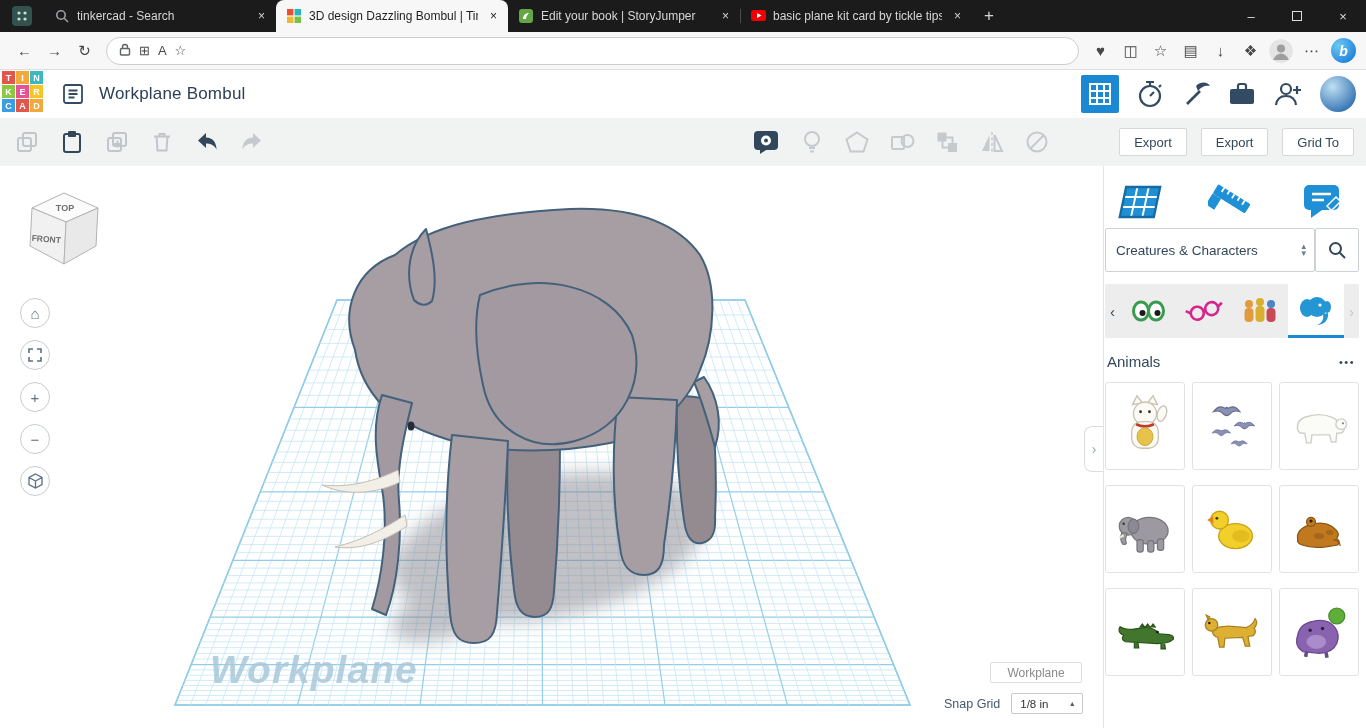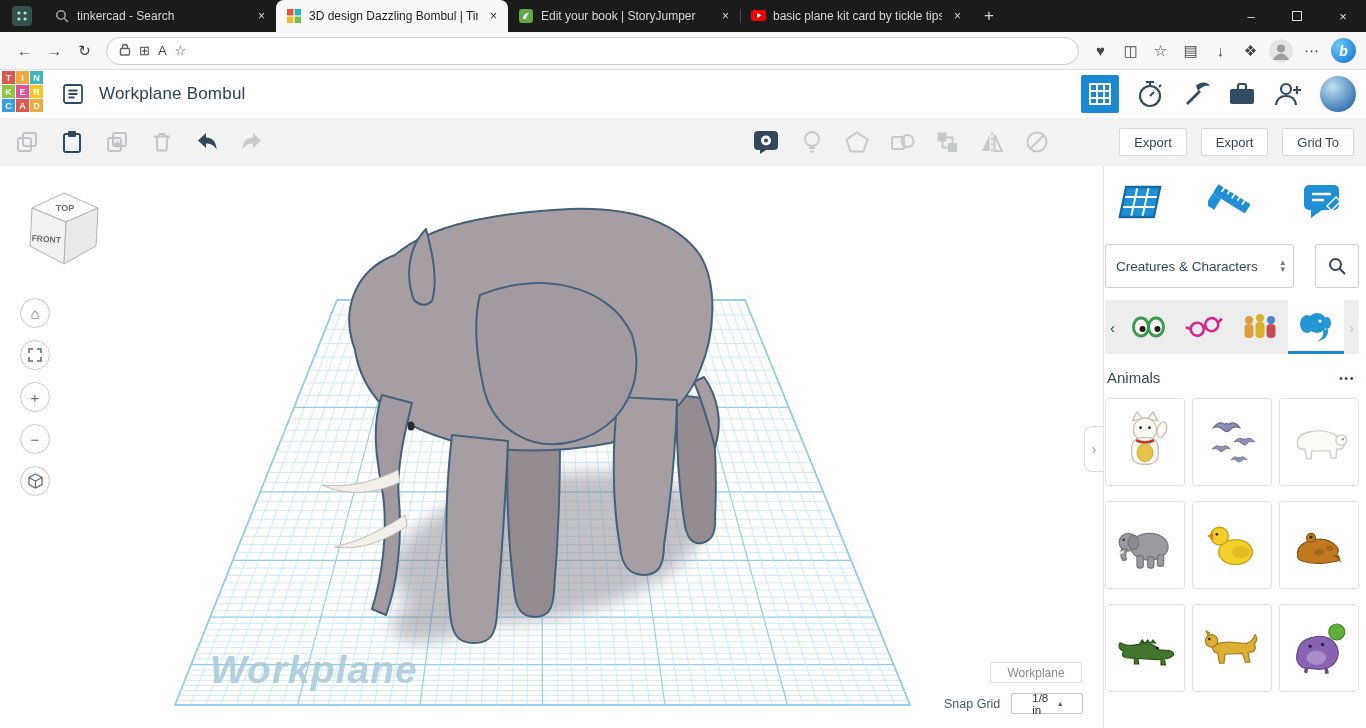--- a/index.html
+++ b/index.html
@@ -83,7 +83,7 @@
     padding:0 7px 0 1px;overflow:hidden}
   .p-tools{display:flex;justify-content:space-between;align-items:center;padding:13px 14px 0 10px;height:58px}
   .p-tool{display:flex;align-items:center;justify-content:center}
-  .p-search{margin-top:20px;display:flex;gap:21px}
+  .p-search{margin-top:4px;display:flex;gap:0}
   .p-select{flex:1;height:44px;border:1px solid #ccd2d8;border-radius:2px;background:#fff;
     display:flex;align-items:center;justify-content:space-between;padding:0 8px 0 10px;
     font-size:13.5px;color:#33475b}

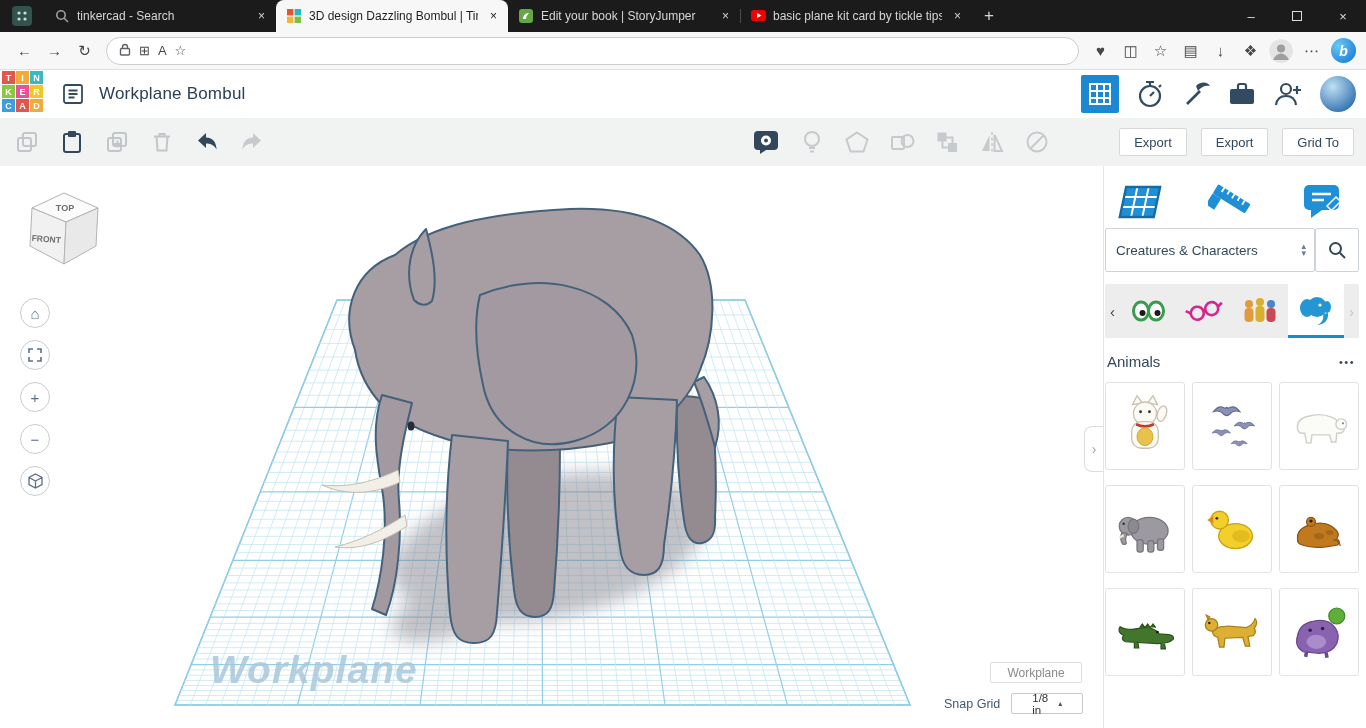--- a/index.html
+++ b/index.html
@@ -72,7 +72,7 @@
   .vp-snap{position:absolute;left:944px;top:527px;display:flex;align-items:center;gap:11px}
   .vp-snap .lbl{font-size:12.5px;color:#43596d}
   .snap-dd{width:72px;height:21px;background:#fff;border:1px solid #c9c9c9;border-radius:2px;
-    display:flex;align-items:center;justify-content:space-between;padding:0 20px;font-size:11.5px;color:#333}
+    display:flex;align-items:center;justify-content:space-between;padding:0 8px;font-size:11.5px;color:#333}
   .snap-dd i{font-style:normal;font-size:8px;color:#555}
   .collapse-tab{position:absolute;right:0;top:260px;width:19px;height:46px;background:#fff;
     border:1px solid #ddd;border-right:none;border-radius:8px 0 0 8px;

